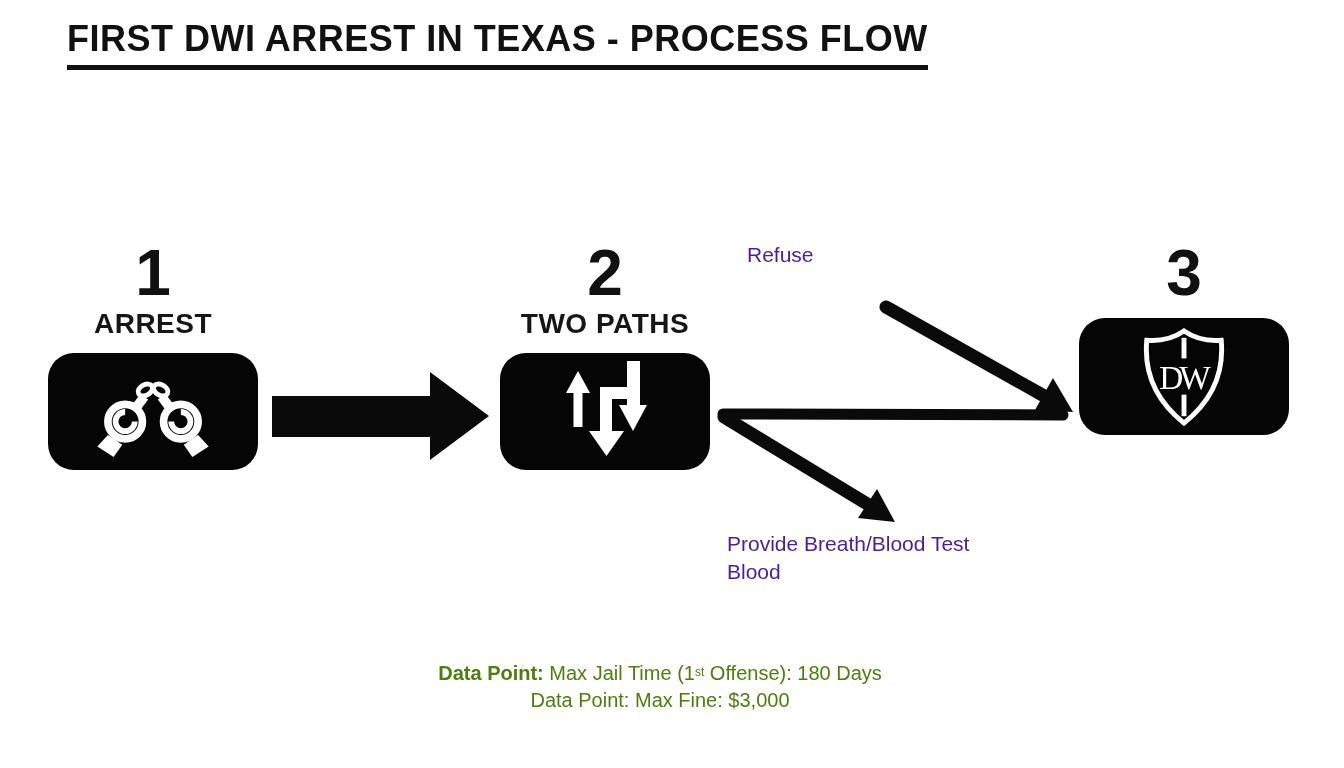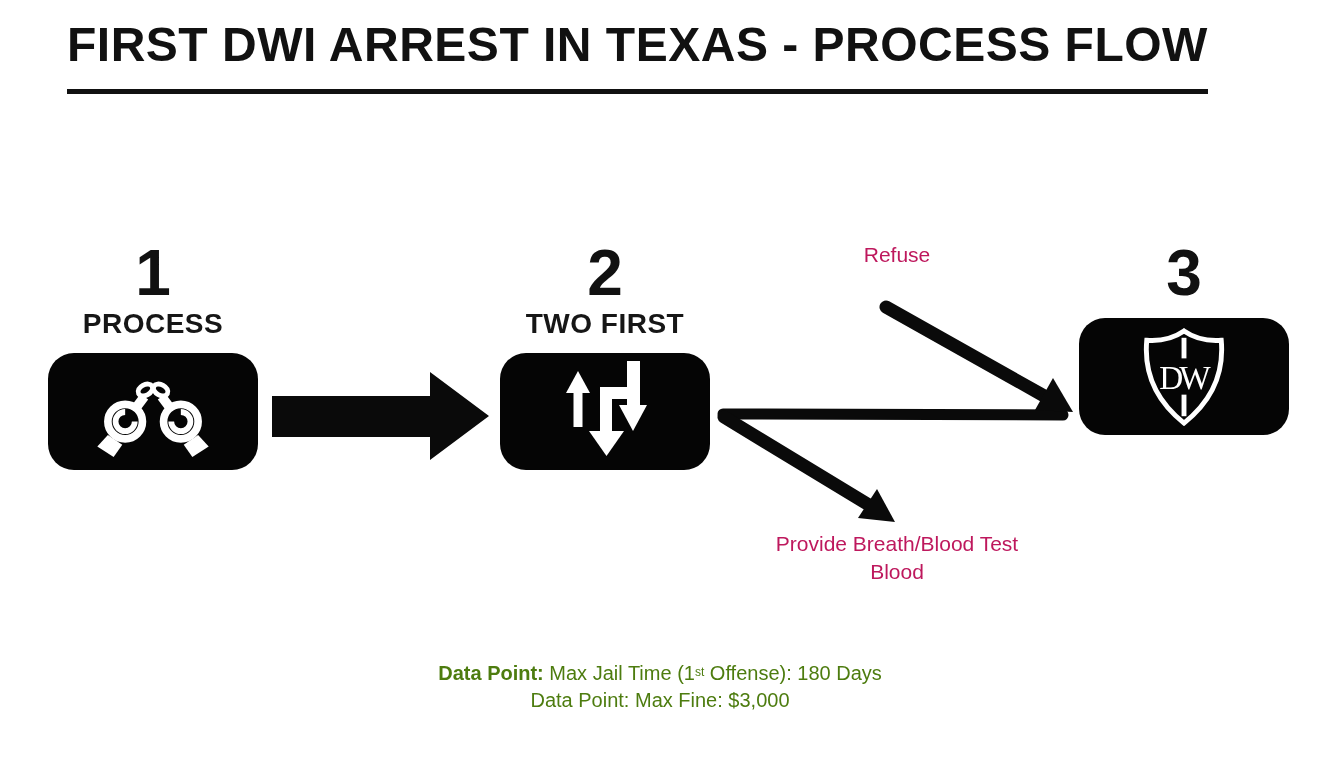--- a/index.html
+++ b/index.html
@@ -10,9 +10,9 @@
   }
   .title {
     position:absolute; left:67px; top:21px;
-    font-size:48px; font-weight:bold; letter-spacing:0.5px; line-height:1;
+    font-size:36px; font-weight:bold; letter-spacing:0.5px; line-height:1;
     white-space:nowrap; color:#111;
-    border-bottom:5px solid #111; padding-bottom:20px;
+    border-bottom:5px solid #111; padding-bottom:8px;
   }
   .step { position:absolute; top:241px; width:240px; text-align:center; }
   .step-number { font-size:64px; font-weight:800; line-height:1; color:#111; }

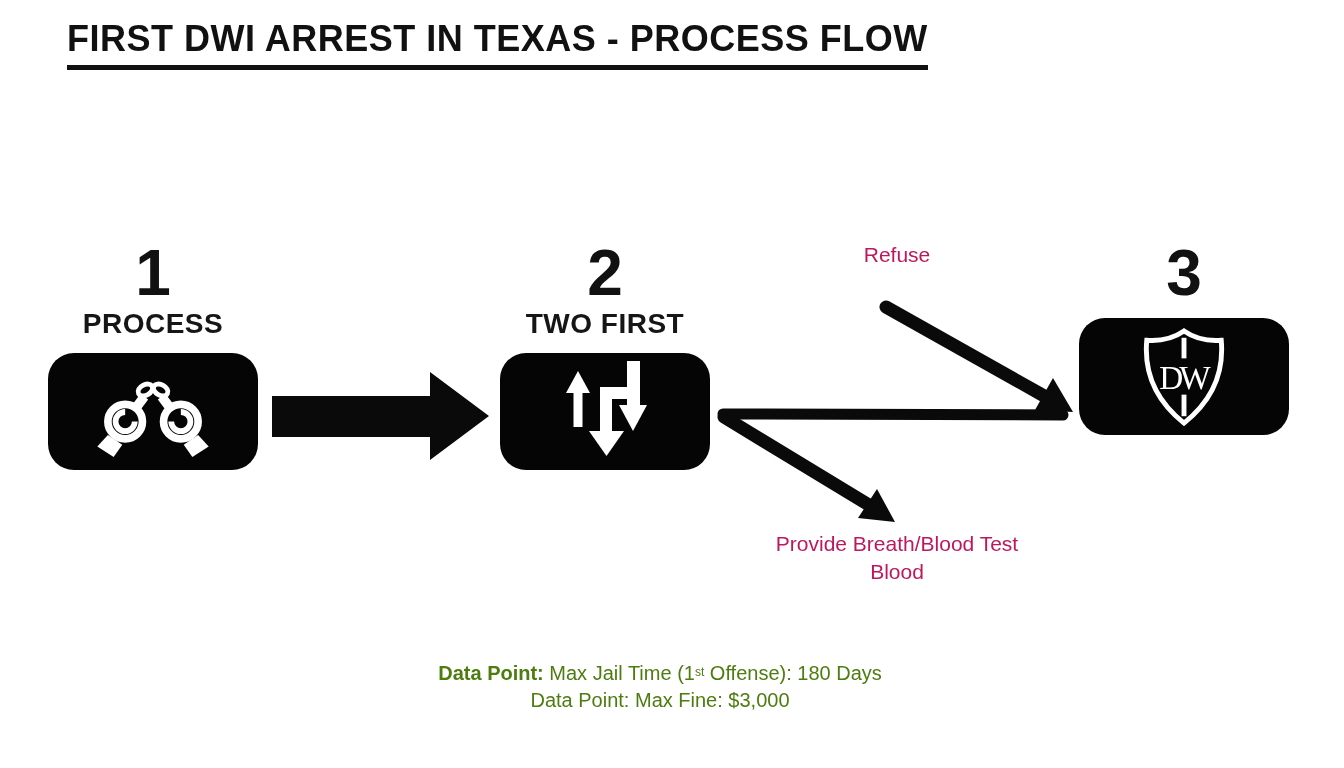--- a/index.html
+++ b/index.html
@@ -27,7 +27,7 @@
   .connectors { position:absolute; left:0; top:0; pointer-events:none; }
   .connectors .stroke { stroke:#0a0a0a; fill:none; }
   .connectors .fill { fill:#0a0a0a; }
-  .branch-label { position:absolute; text-align:center; font-size:21px; line-height:28px; color:#be185d; }
+  .branch-label { position:absolute; text-align:left; font-size:21px; line-height:28px; color:#4c1d95; }
   .refuse-label { left:747px; top:241px; width:300px; }
   .provide-label { left:727px; top:530px; width:340px; }
   .data-points { position:absolute; left:352px; top:660px; width:616px; text-align:center; font-size:20px; line-height:27px; color:#4d7c0f; }

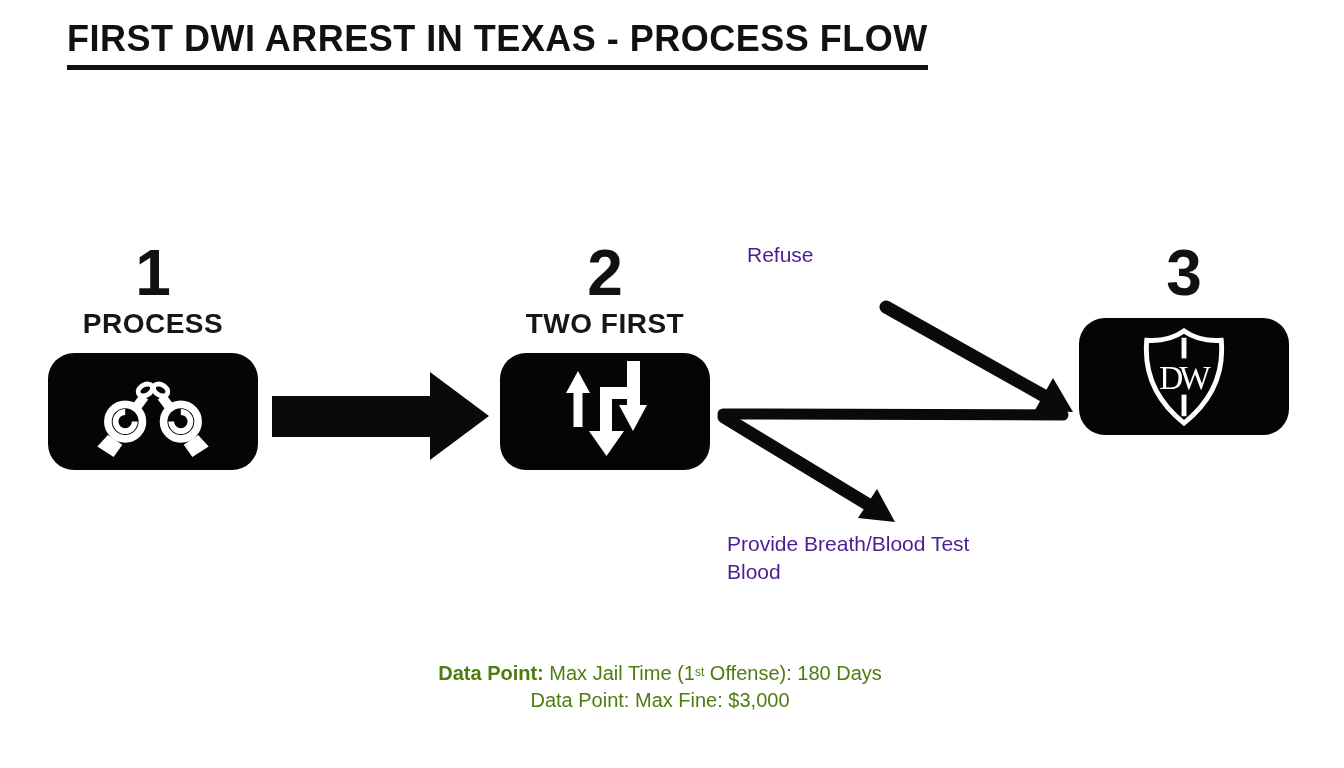--- a/index.html
+++ b/index.html
@@ -44,7 +44,7 @@
 
   <div class="step step-1">
     <div class="step-number">1</div>
-    <div class="step-label">PROCESS</div>
+    <div class="step-label">ARREST</div>
     <div class="step-box">
       <svg class="icon-svg" width="144" height="96" viewBox="0 0 150 100">
         <g stroke="#ffffff" fill="none">

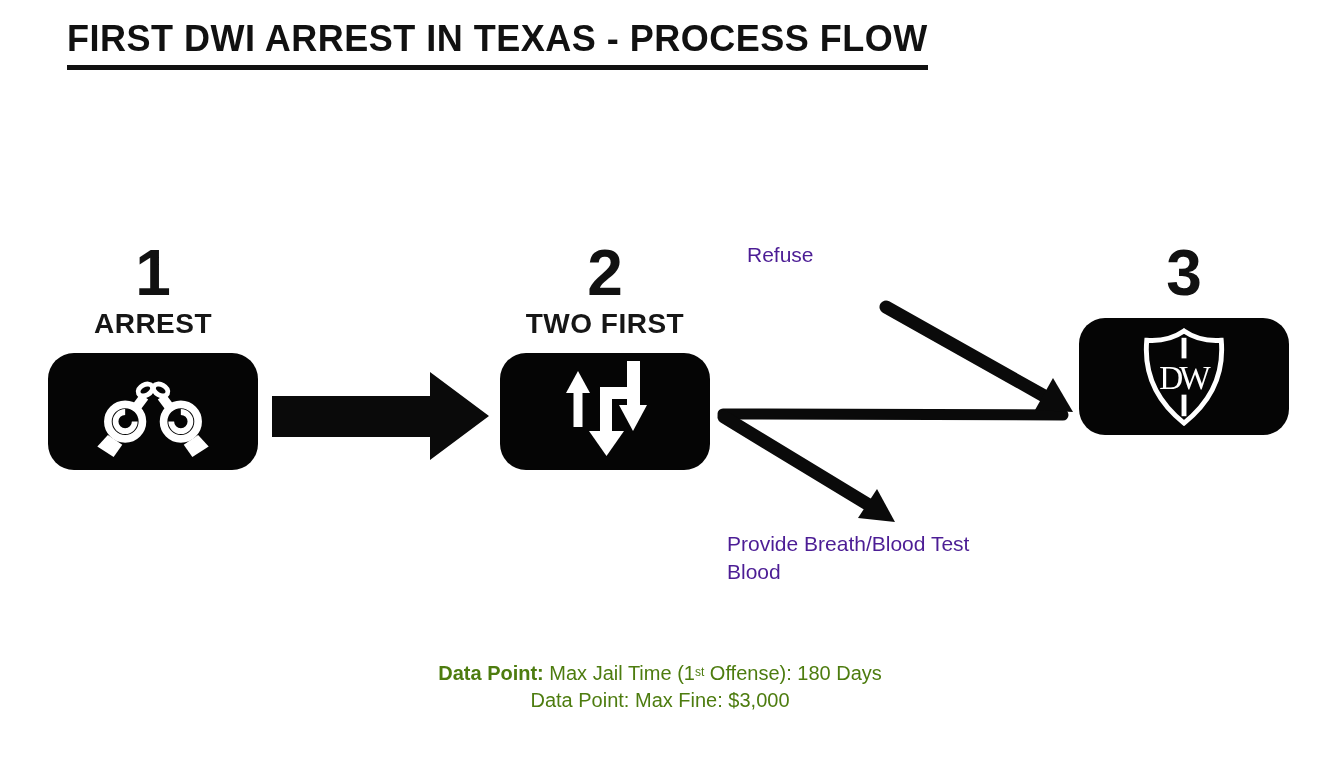--- a/index.html
+++ b/index.html
@@ -67,7 +67,7 @@
 
   <div class="step step-2">
     <div class="step-number">2</div>
-    <div class="step-label">TWO FIRST</div>
+    <div class="step-label">TWO PATHS</div>
     <div class="step-box">
       <svg class="icon-svg" width="135" height="105" viewBox="0 0 135 105" style="margin-left:8px;">
         <g fill="#ffffff">

